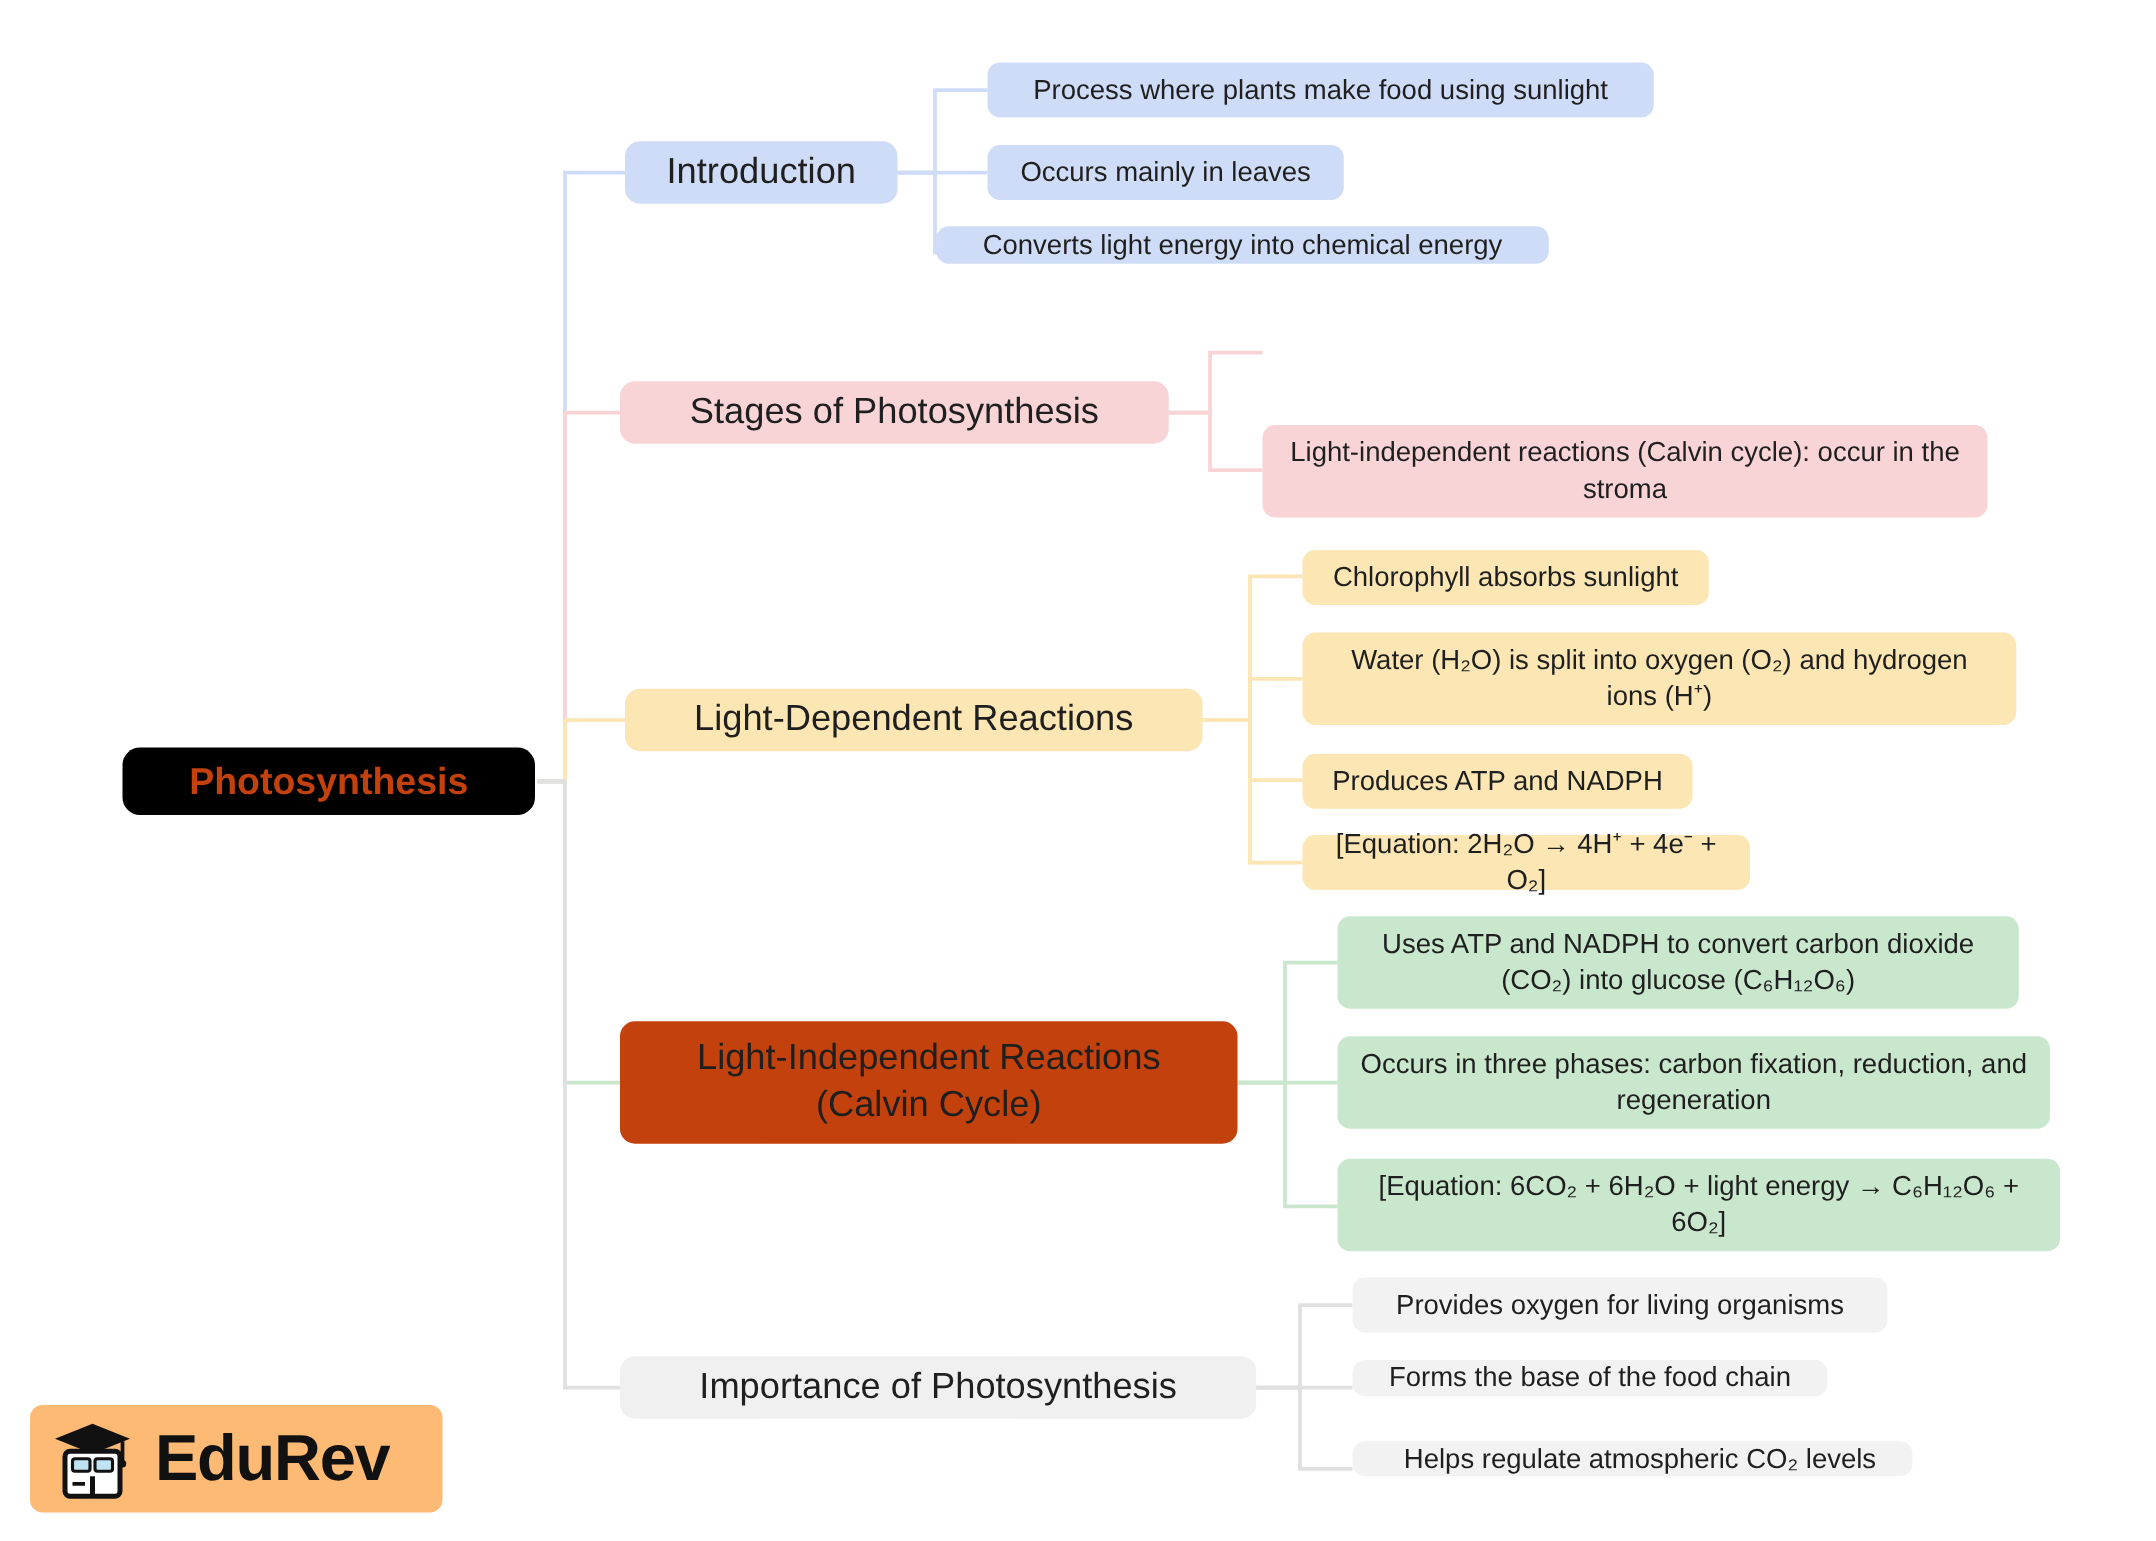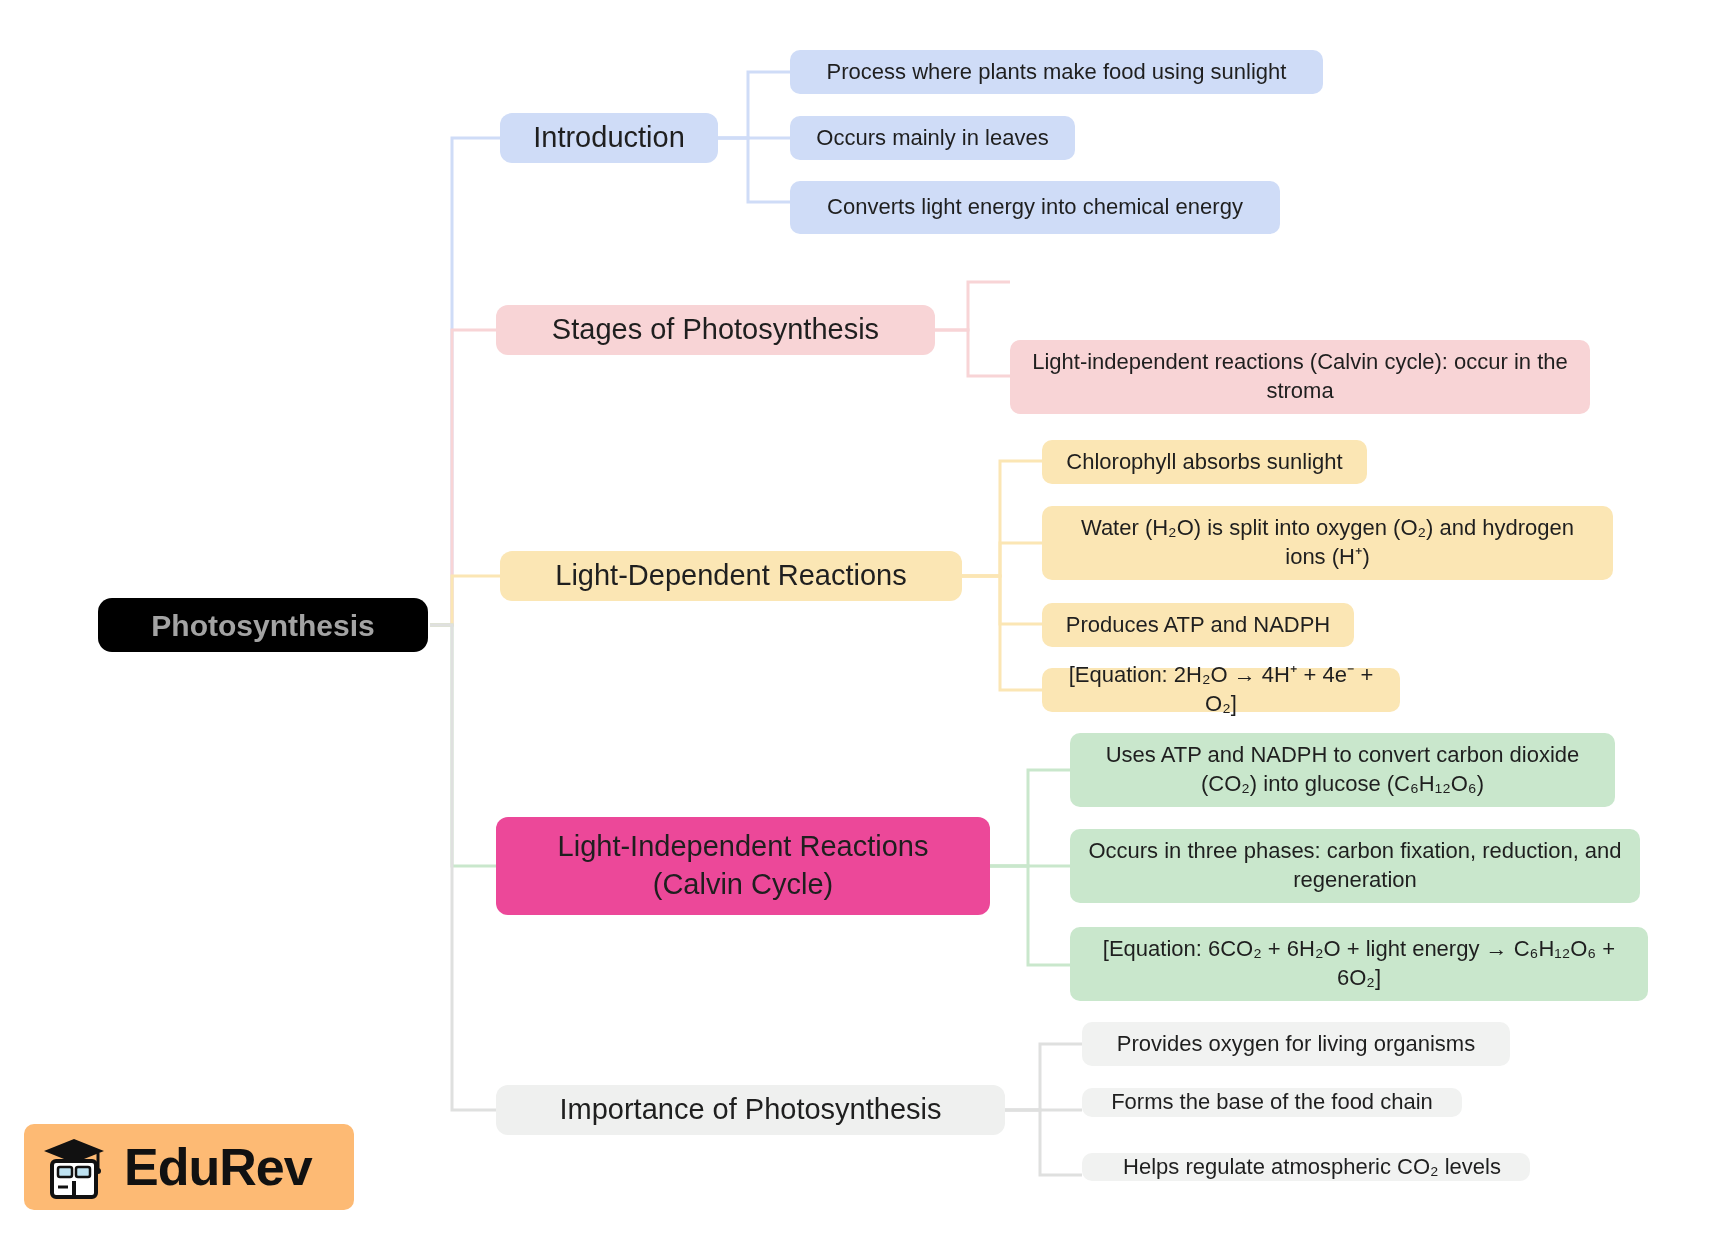--- a/index.html
+++ b/index.html
@@ -137,7 +137,7 @@
   <div class="node leaf-node l-blue" style="left:790px; top:116px; width:285px; height:44px;">
     <span>Occurs mainly in leaves</span>
   </div>
-  <div class="node leaf-node l-blue" style="left:790px; top:181px; width:490px; height:53px;">
+  <div class="node leaf-node l-blue" style="left:749px; top:181px; width:490px; height:30px;">
     <span>Converts light energy into chemical energy</span>
   </div>
 

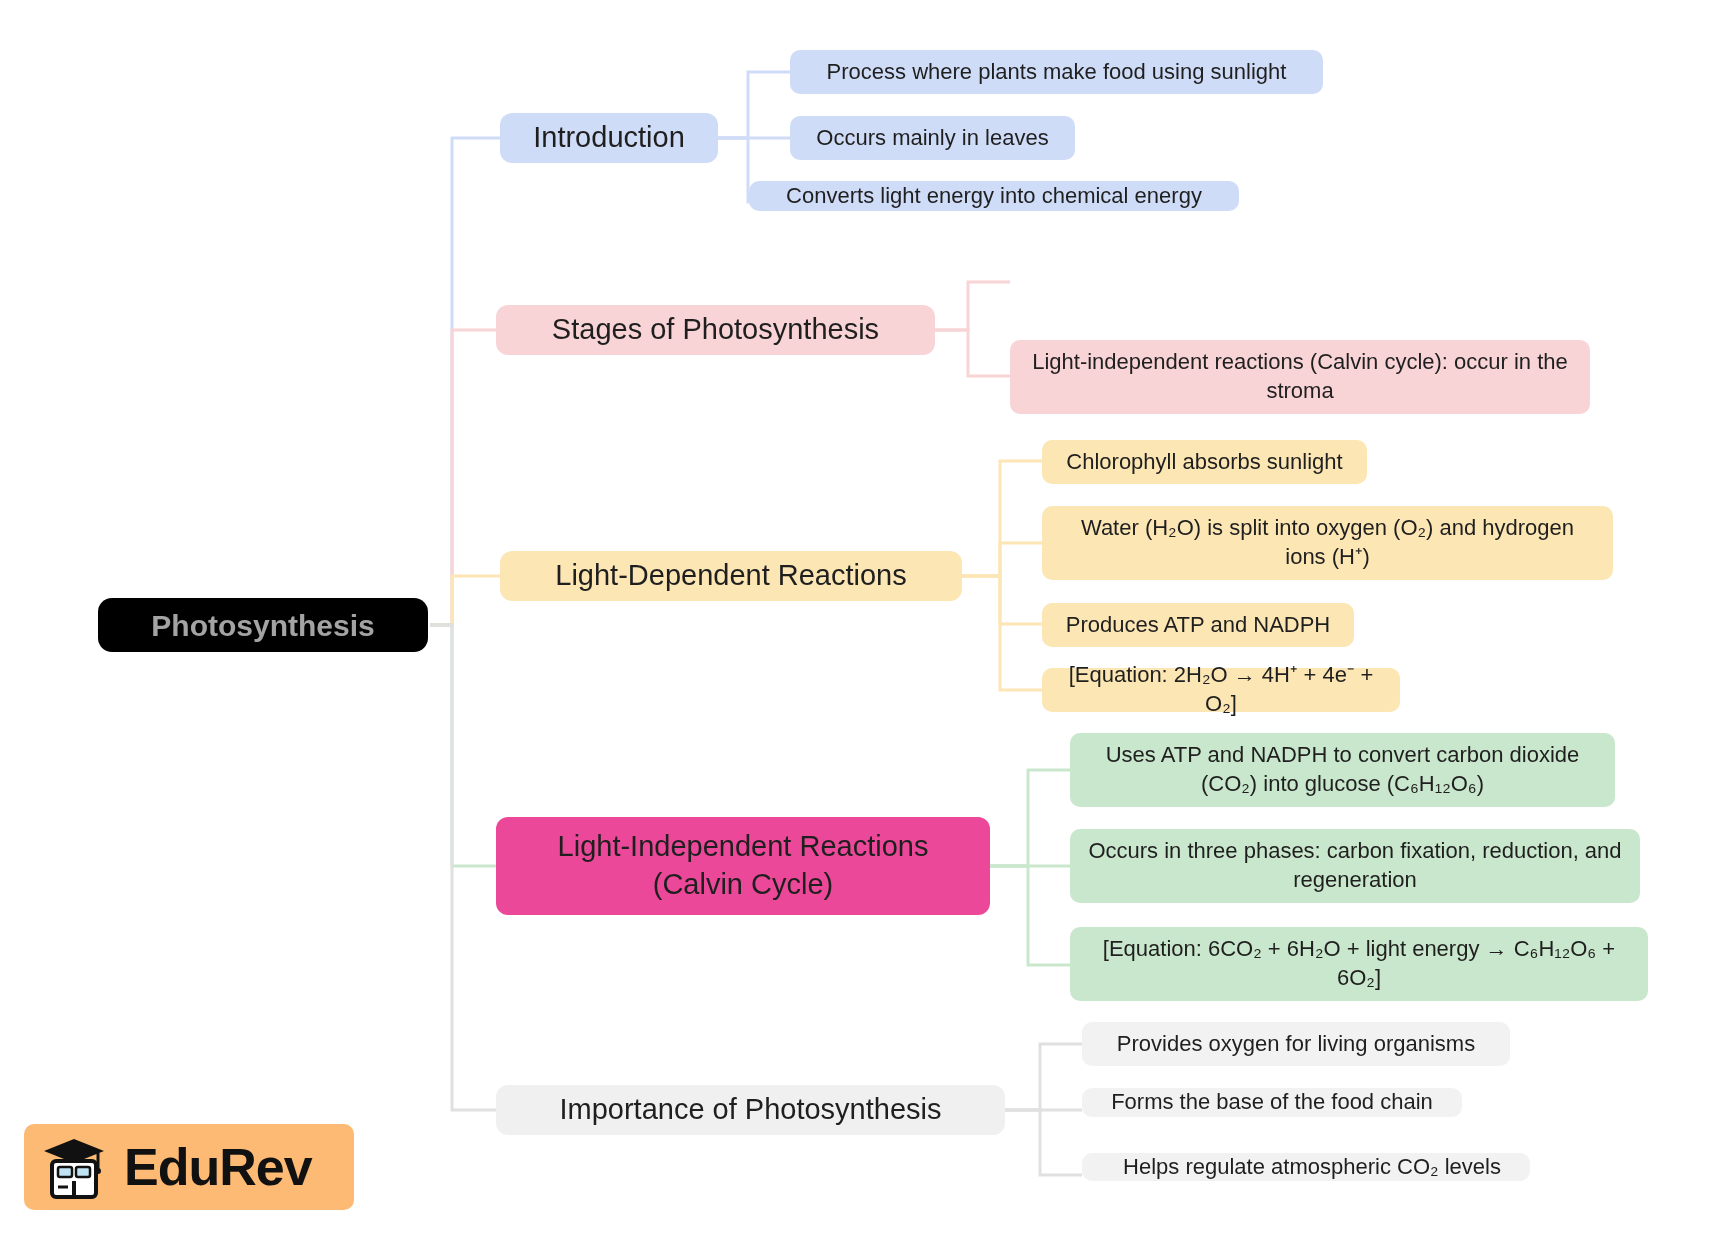--- a/index.html
+++ b/index.html
@@ -40,7 +40,7 @@
   }
   .root-node {
     background: #000000;
-    color: #a3a3a3;
+    color: #c2410c;
     font-weight: bold;
     font-size: 30px;
     border-radius: 14px;

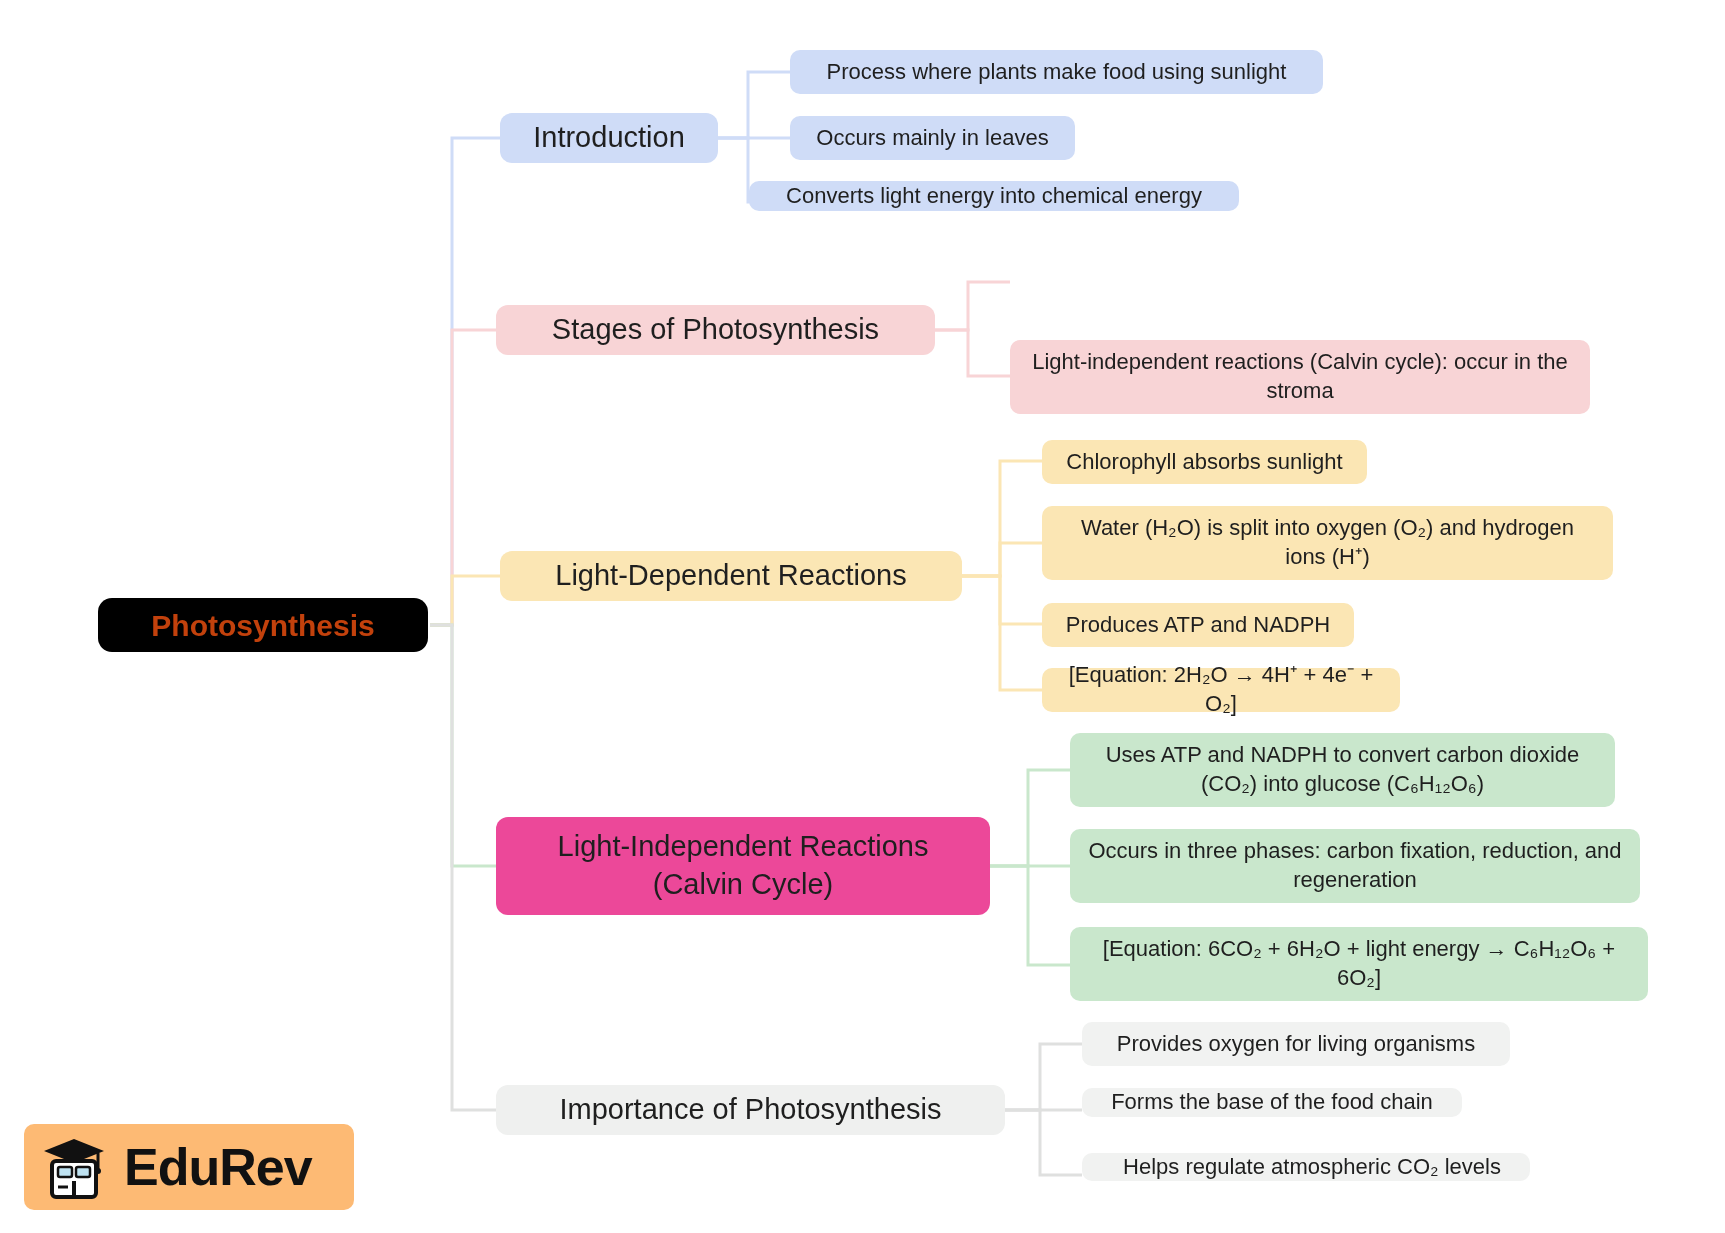--- a/index.html
+++ b/index.html
@@ -64,7 +64,7 @@
   .l-red    { background: #f8d4d6; }
   .b-yellow { background: #fbe6b4; }
   .l-yellow { background: #fbe6b4; }
-  .b-green  { background: #ec4899; }
+  .b-green  { background: #c2410c; }
   .l-green  { background: #c9e7cc; }
   .b-gray   { background: #eff0ef; }
   .l-gray   { background: #f1f2f1; }

